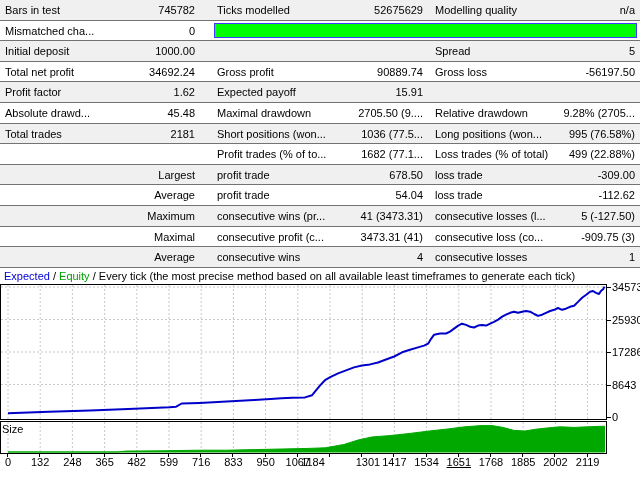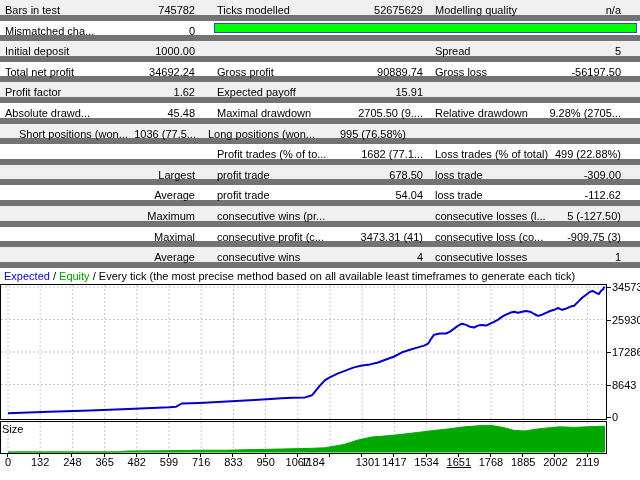--- a/index.html
+++ b/index.html
@@ -9,7 +9,7 @@
   
   #report-table { position:absolute; left:0; top:0; width:640px; }
   .trow { display:grid; grid-template-columns:198px 227px 215px; height:20.6px;
-          line-height:20px; border-bottom:6px solid #737373; position:relative; background:#fff; }
+          line-height:20px; border-bottom:1px solid #737373; position:relative; background:#fff; }
   .trow.shade { background:#f0f0f0; }
   .pair { display:flex; justify-content:space-between; white-space:nowrap; overflow:visible; }
   .pair .lab { text-align:left; }

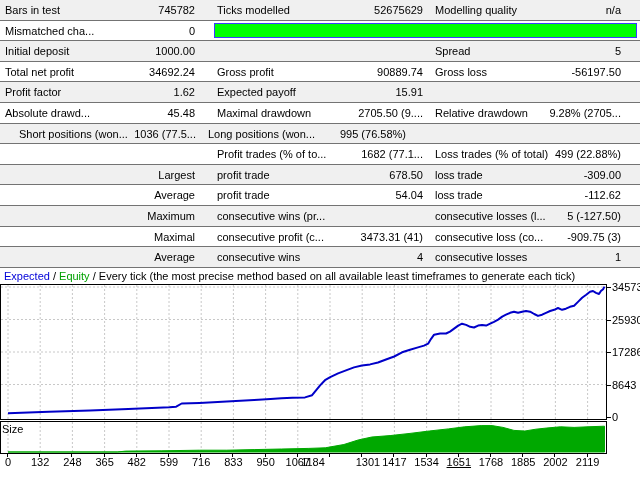--- a/index.html
+++ b/index.html
@@ -16,7 +16,7 @@
   .pair .val { text-align:right; margin-left:auto; }
   .p1 .lab { padding-left:5px; }  .p1 .val { padding-right:3px; }
   .p2 .lab { padding-left:19px; } .p2 .val { padding-right:2px; }
-  .p3 .lab { padding-left:10px; } .p3 .val { padding-right:19px; }
+  .p3 .lab { padding-left:10px; } .p3 .val { padding-right:5px; }
   .qbar { position:absolute; left:214px; right:3px; top:2px; bottom:2px;
           background:#00ff00; border:1px solid #3c3cff; }
 

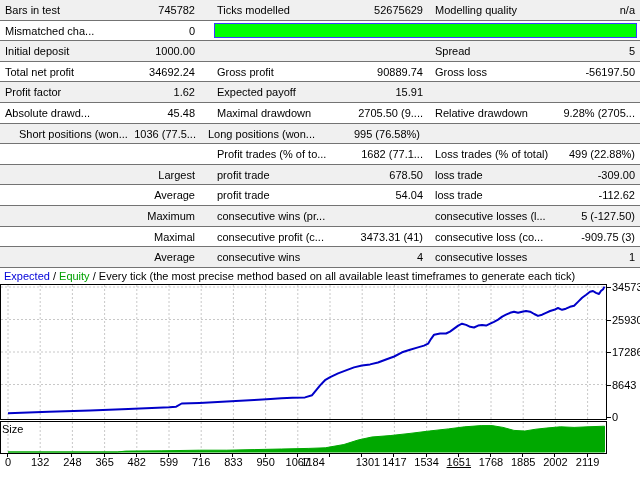--- a/index.html
+++ b/index.html
@@ -127,6 +127,10 @@
       </div>
     </div>
     <div class="trow shade">
+      <div class="pair p1">
+        <span class="lab">Total trades</span>
+        <span class="val">2181</span>
+      </div>
       <div class="pair p2">
         <span class="lab">Short positions (won...</span>
         <span class="val">1036 (77.5...</span>

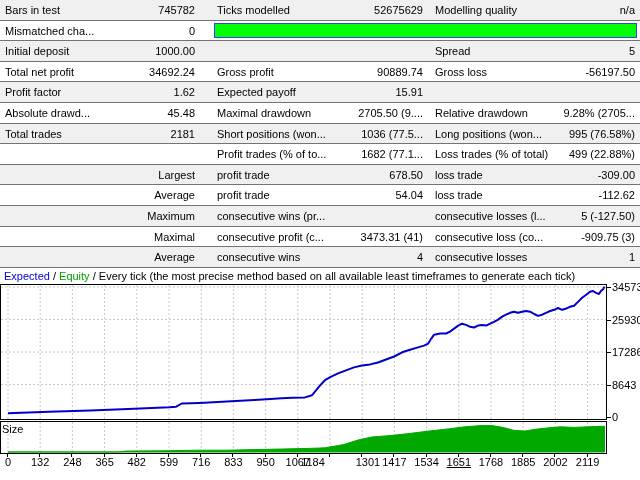--- a/index.html
+++ b/index.html
@@ -189,6 +189,7 @@
       </div>
       <div class="pair p2">
         <span class="lab">consecutive wins (pr...</span>
+        <span class="val">41 (3473.31)</span>
       </div>
       <div class="pair p3">
         <span class="lab">consecutive losses (l...</span>

